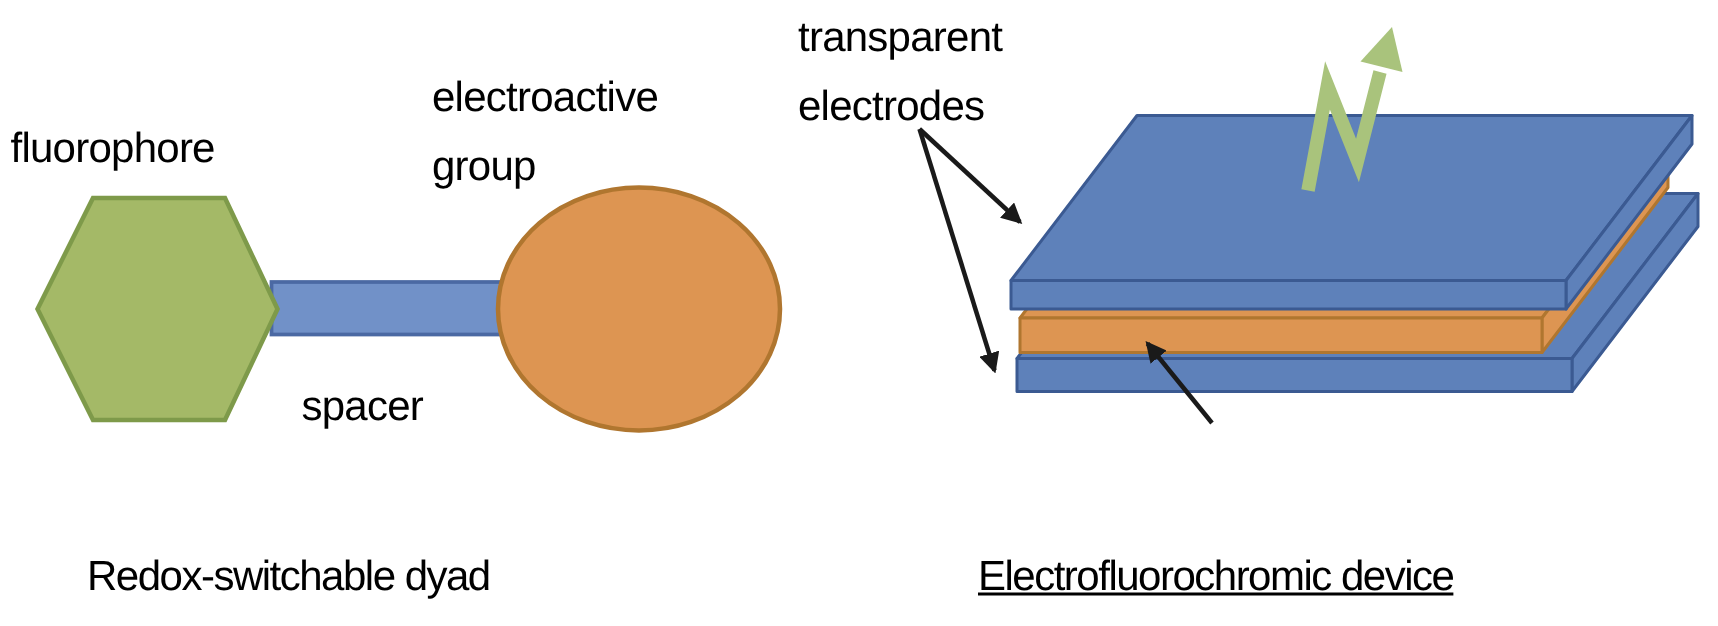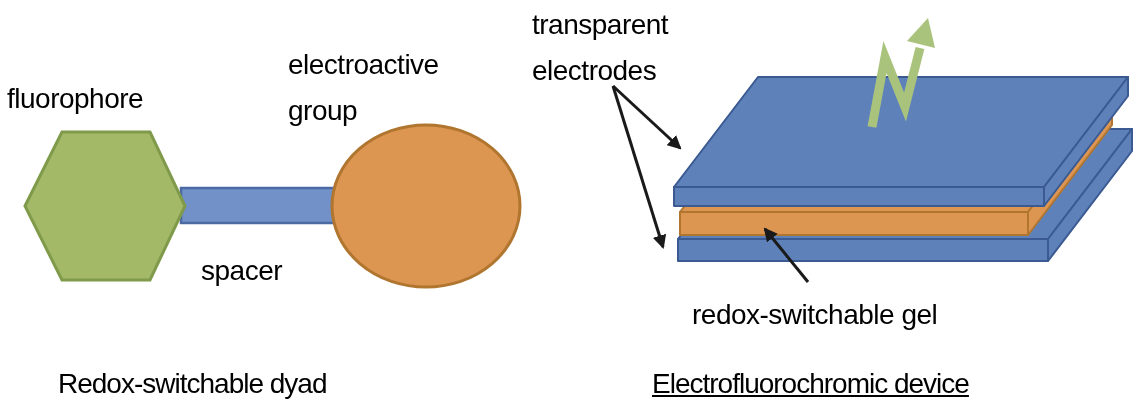--- a/index.html
+++ b/index.html
@@ -103,7 +103,6 @@
   <div class="label lbl-electrodes">transparent
 electrodes</div>
 
-  <div class="label lbl-gel">redox-switchable gel</div>
 
   <div class="caption cap-dyad">Redox-switchable dyad</div>
 

